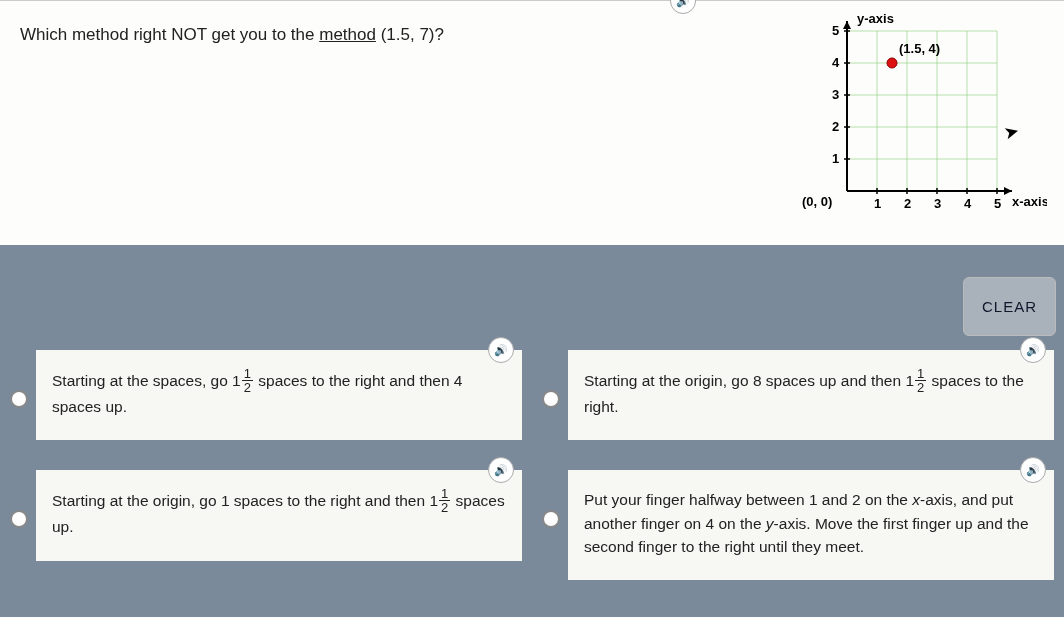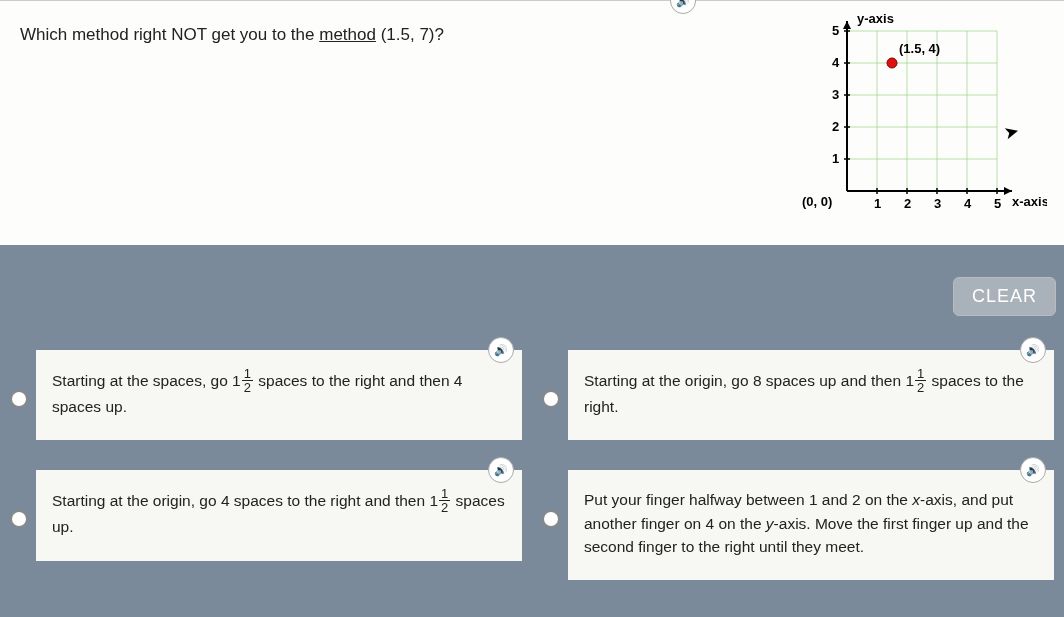--- a/index.html
+++ b/index.html
@@ -59,12 +59,12 @@
     gap: 10px;
   }
   .btn {
-    padding: 8px 18px;
+    padding: 20px 18px;
     border: 1px solid #bbb;
     border-radius: 6px;
     background: rgba(200,205,210,0.6);
-    color: #ffffff;
-    font-size: 18px;
+    color: #0f172a;
+    font-size: 15px;
     letter-spacing: 1px;
     cursor: pointer;
   }

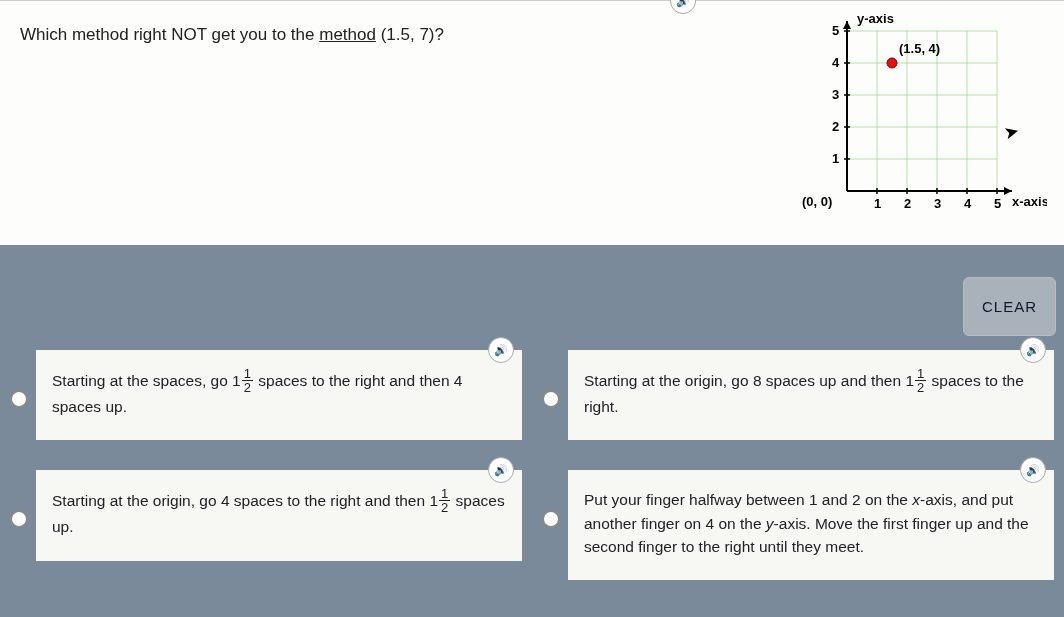--- a/index.html
+++ b/index.html
@@ -222,7 +222,7 @@
     <div class="radio"></div>
     <div class="option-card">
       <div class="audio-icon">🔊</div>
-      <span>Starting at the origin, go 4 spaces to the right and then </span><span class="mixed"><span>1</span><span class="frac"><span class="n">1</span><span class="d">2</span></span></span><span> spaces up.</span>
+      <span>Starting at the origin, go 1 spaces to the right and then </span><span class="mixed"><span>1</span><span class="frac"><span class="n">1</span><span class="d">2</span></span></span><span> spaces up.</span>
     </div>
   </div>
 

